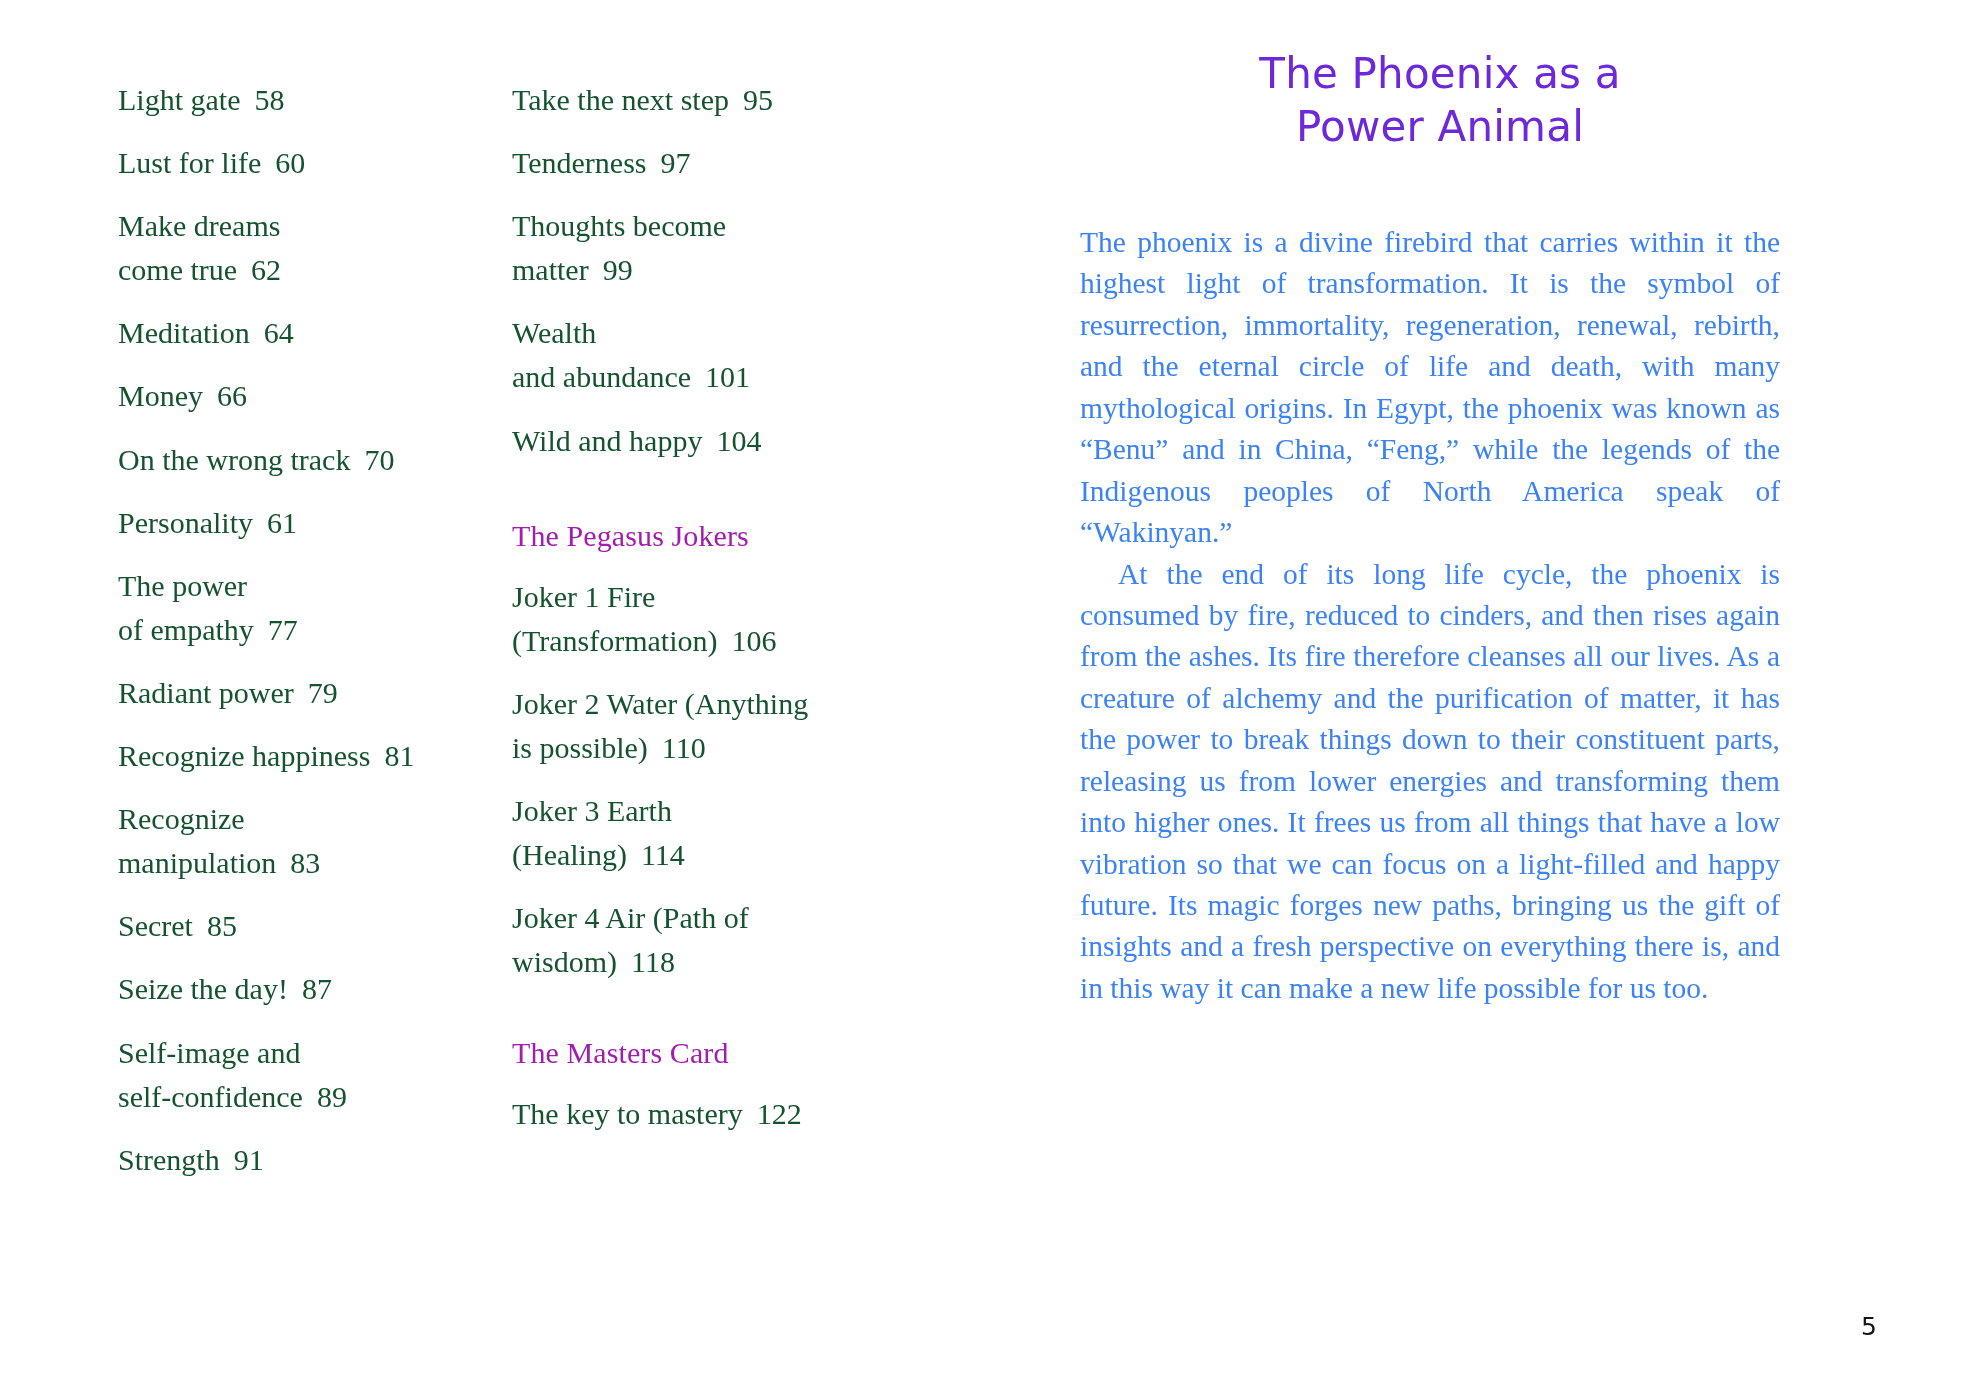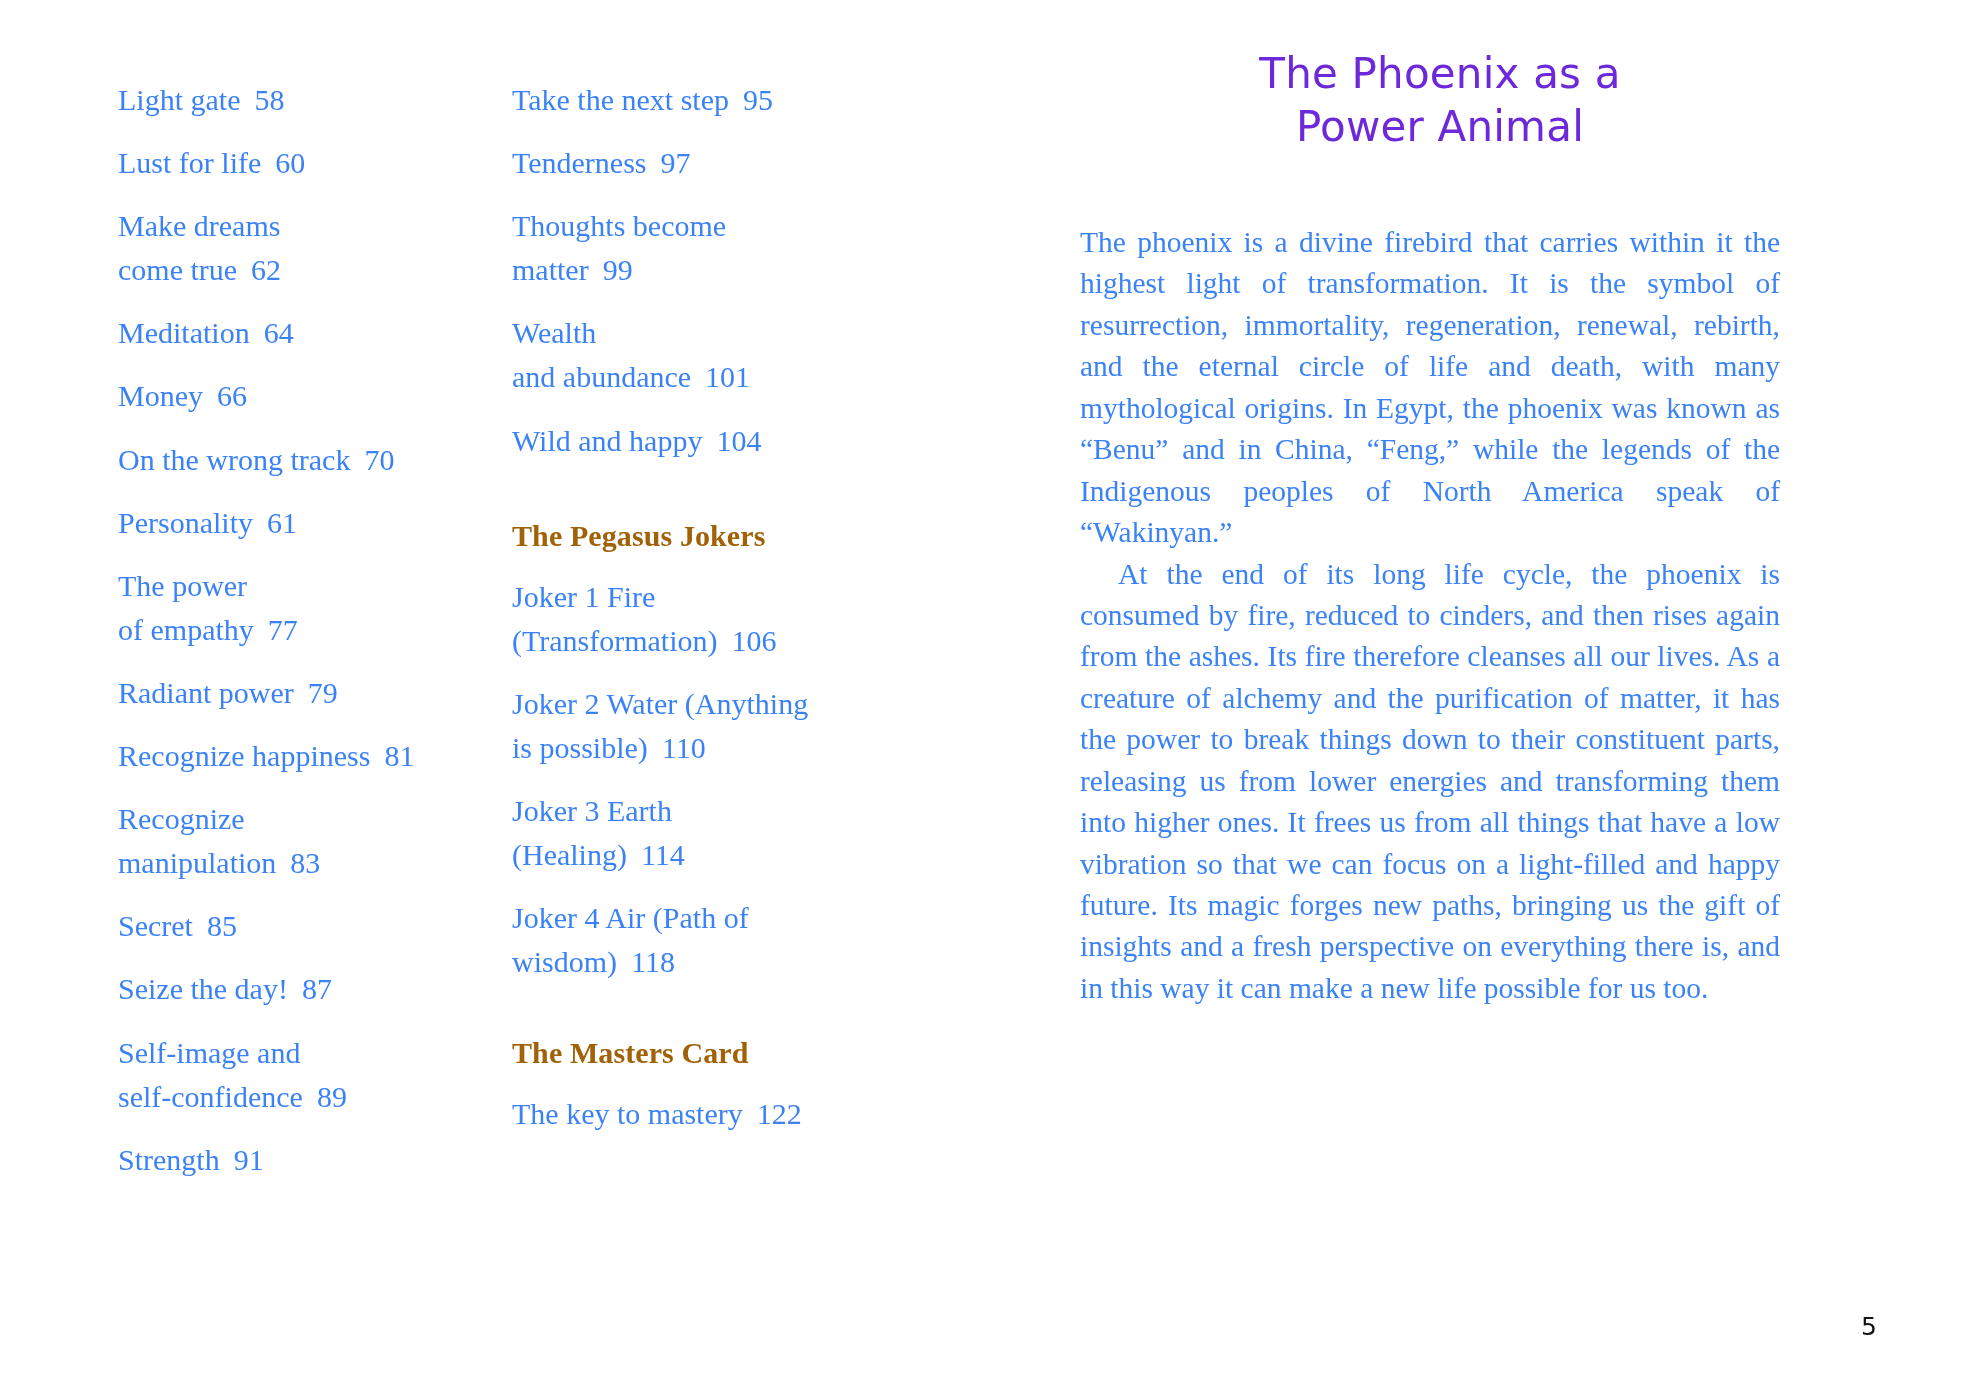--- a/index.html
+++ b/index.html
@@ -36,7 +36,7 @@
     font-size: 30px;
     line-height: 1.47;
     margin-bottom: 19px;
-    color: #3b82f6;
+    color: #14532d;
     white-space: normal;
   }
   .toc-entry .num {

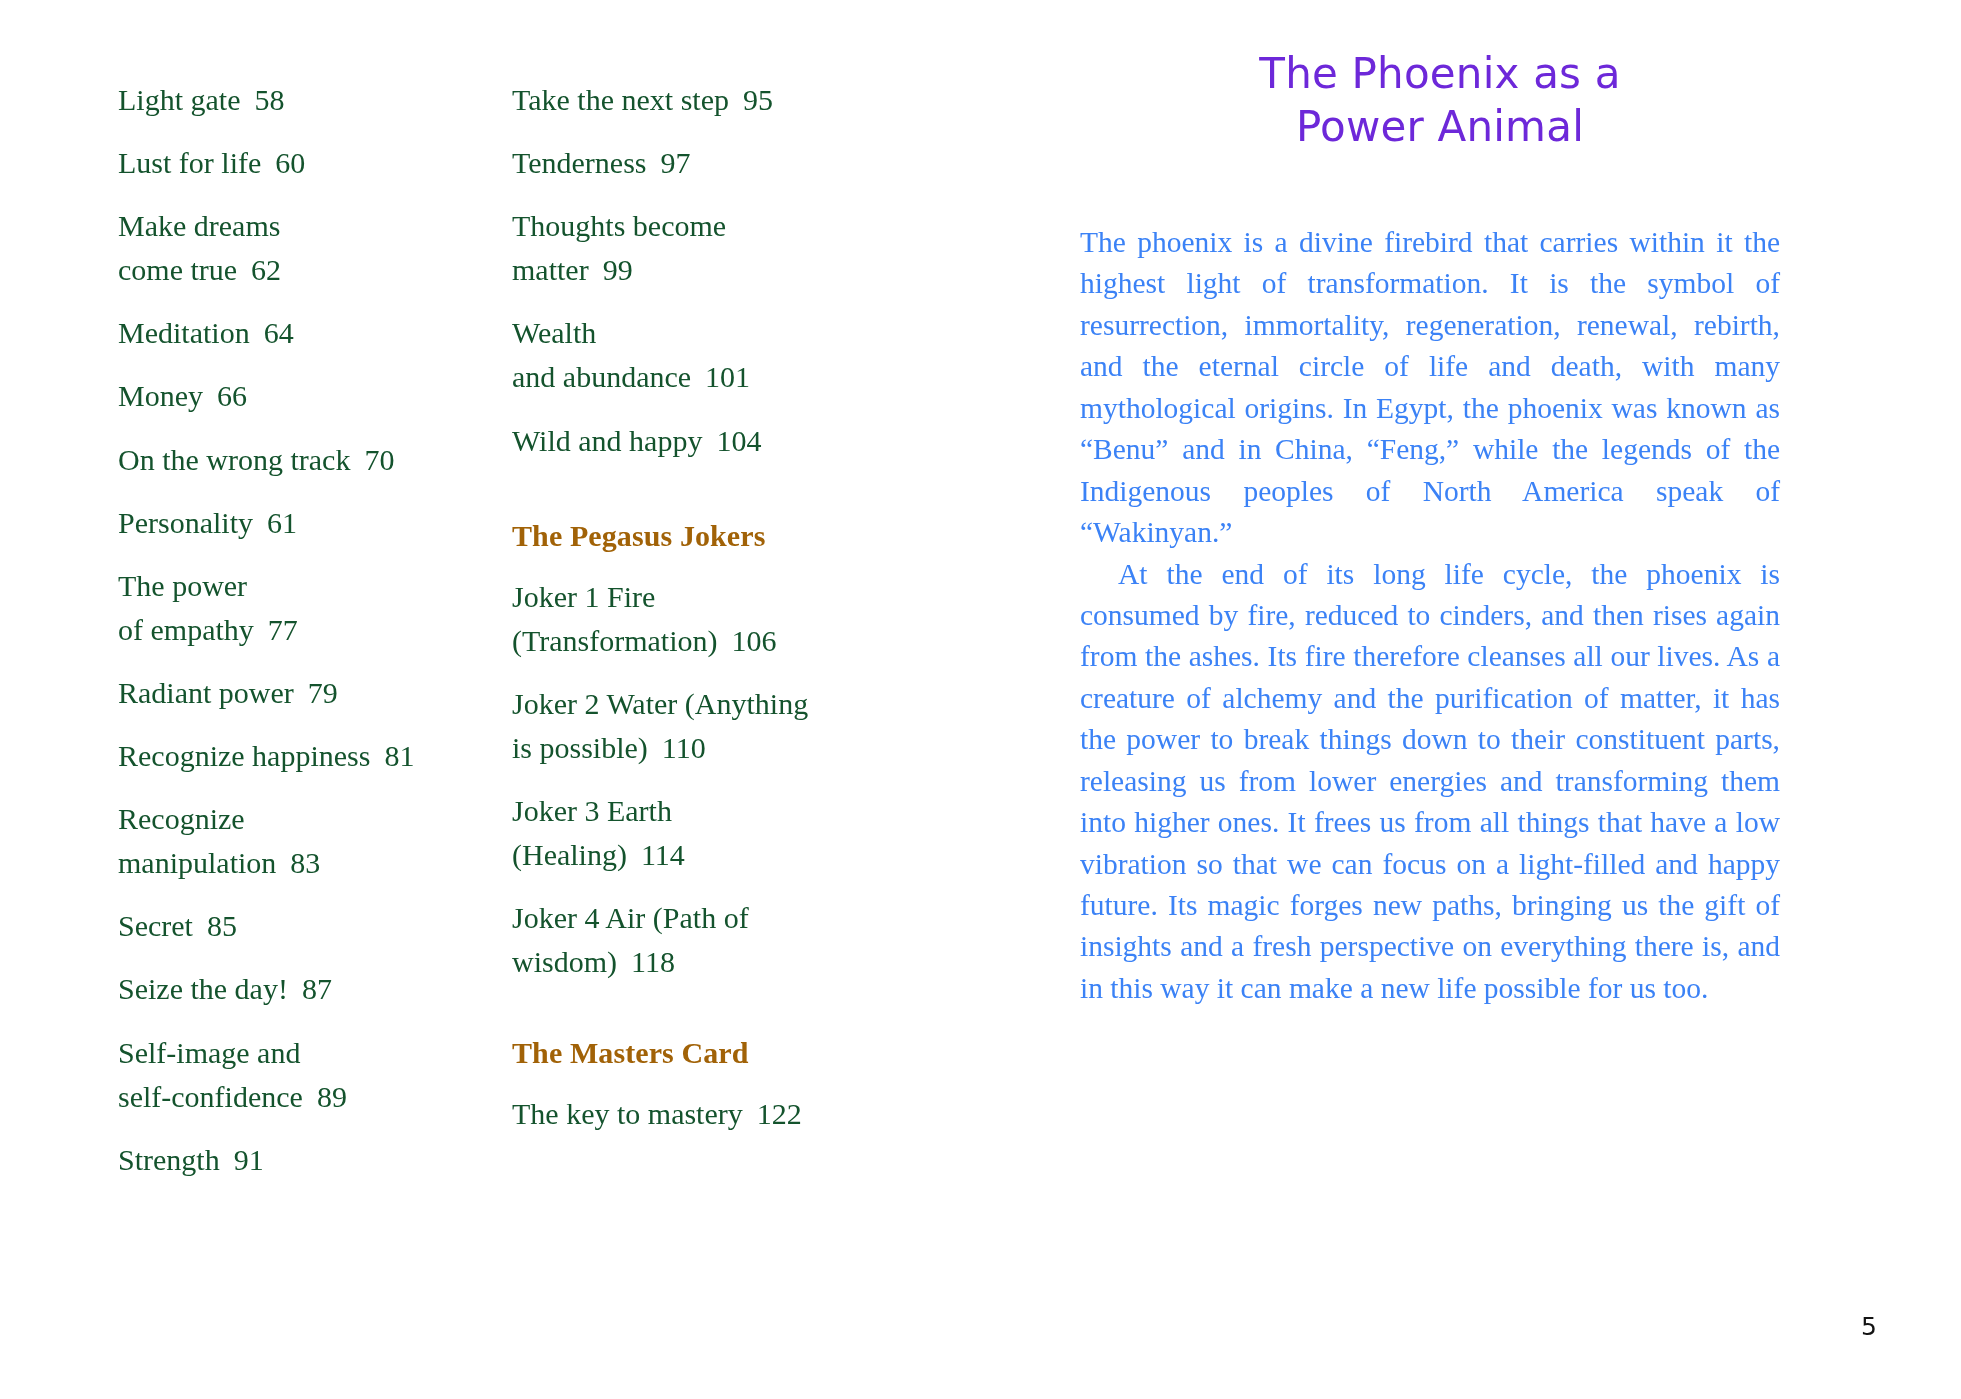--- a/index.html
+++ b/index.html
@@ -49,10 +49,10 @@
 
   .toc-heading {
     font-size: 30px;
-    font-weight: bold;
+    font-weight: normal;
     margin-top: 52px;
     margin-bottom: 22px;
-    color: #a16207;
+    color: #a21caf;
     letter-spacing: 0.1px;
   }
   .toc-heading.first-head { margin-top: 56px; }

